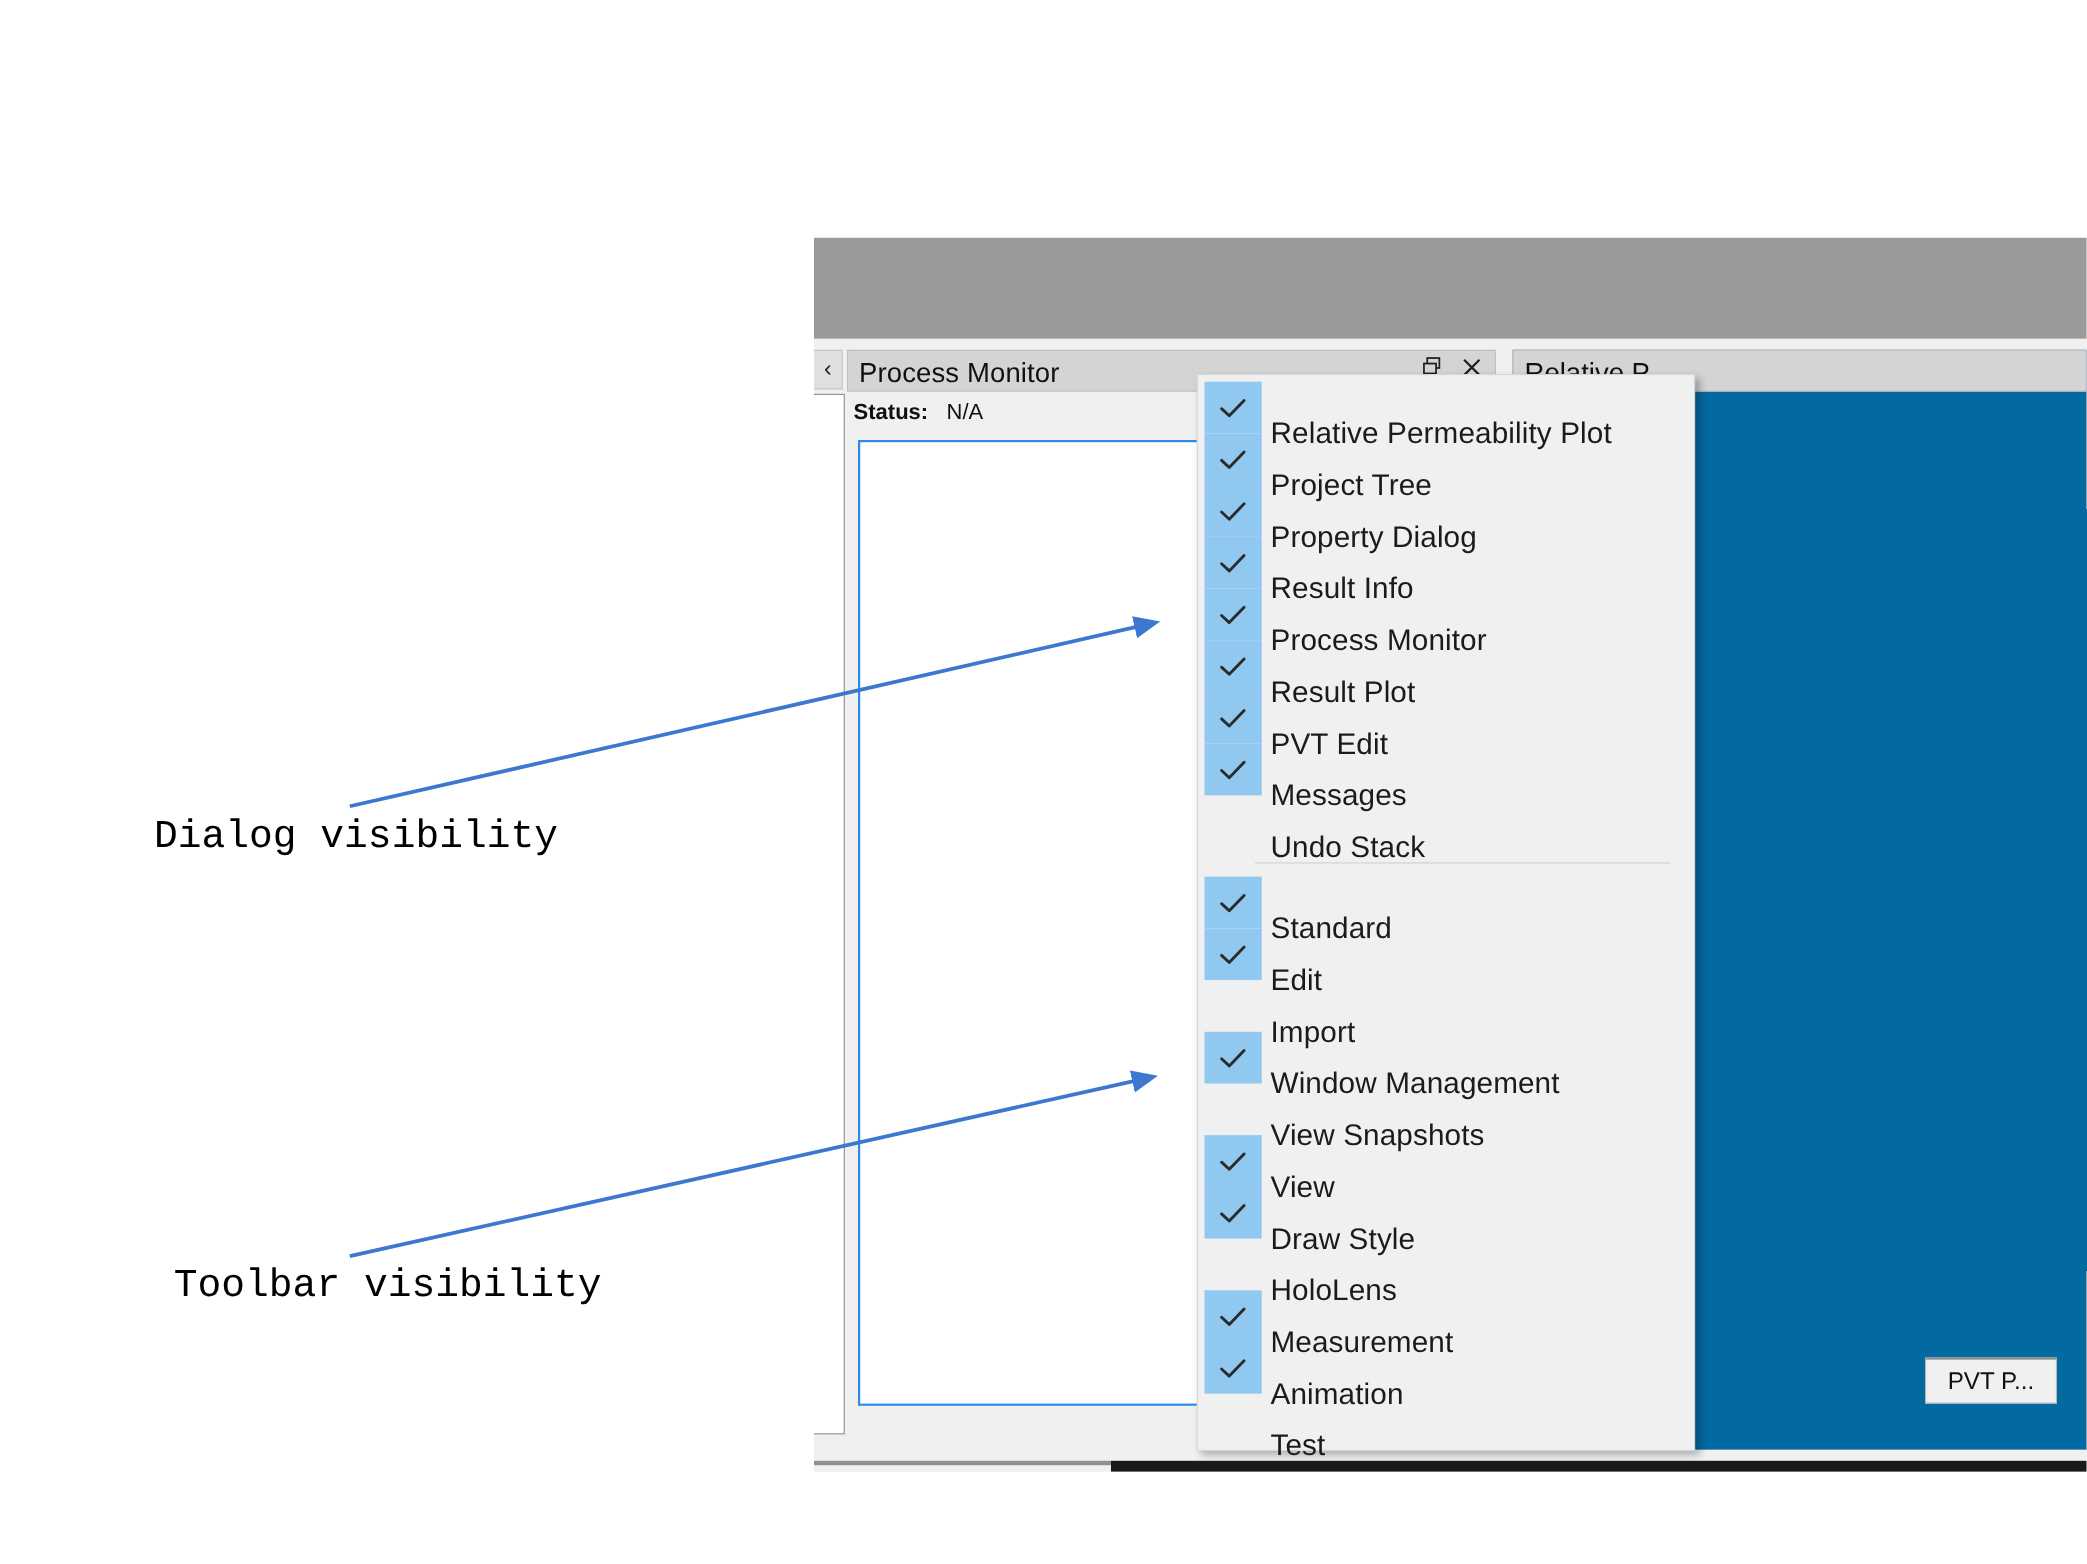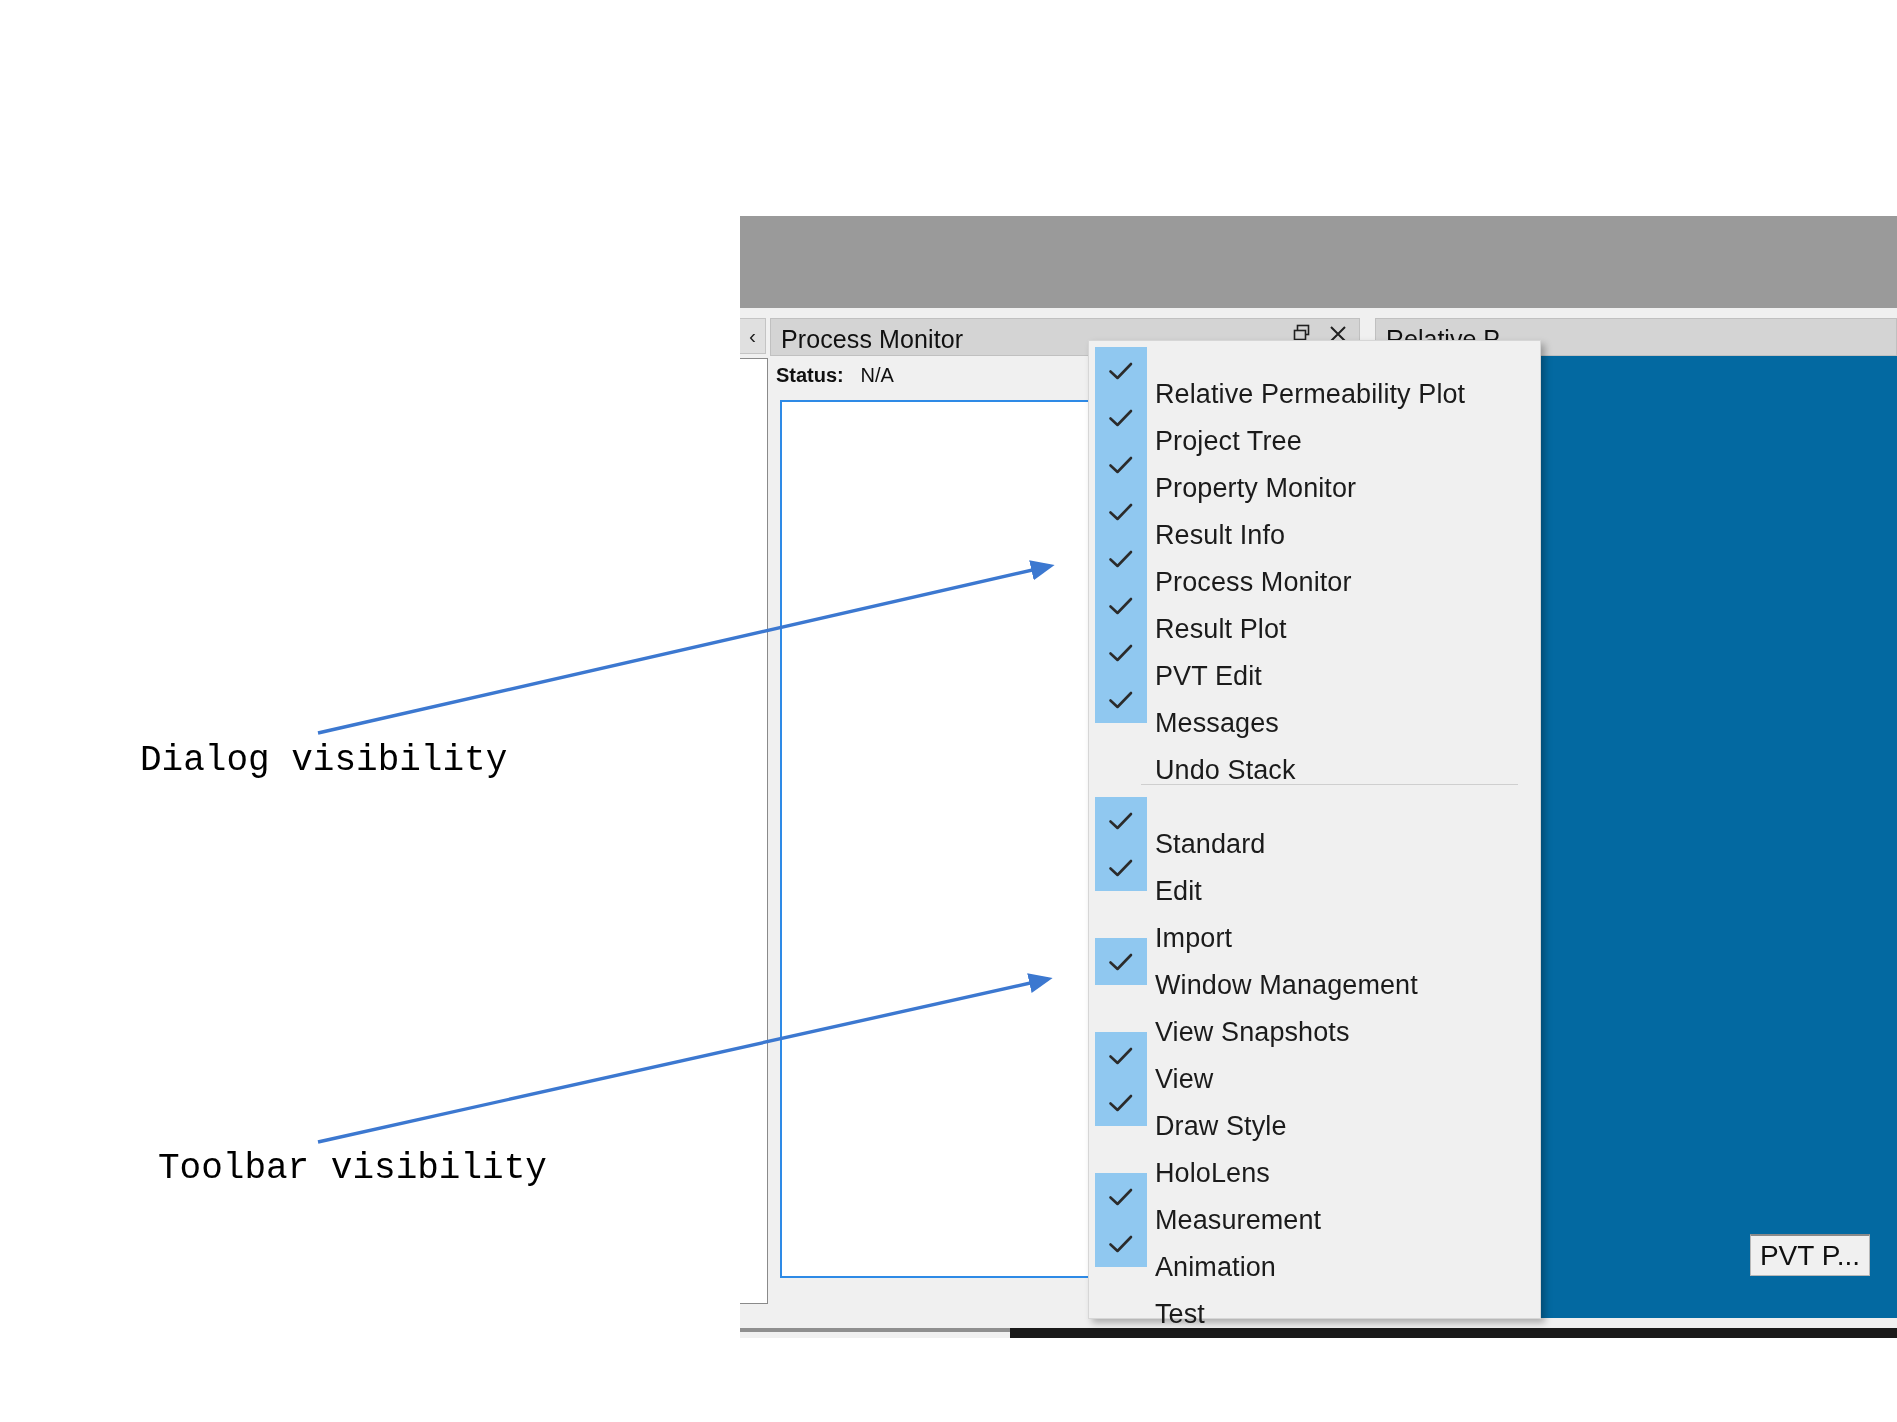--- a/index.html
+++ b/index.html
@@ -408,7 +408,7 @@
             <path d="M2.5 10.5 L9.5 17 L23 3" fill="none" stroke="#2b2b2b" stroke-width="2.6" stroke-linecap="round" stroke-linejoin="round"></path>
           </svg>
         </span>
-        <span class="menu-label">Property Monitor</span>
+        <span class="menu-label">Property Dialog</span>
       </div>
       <div class="menu-item checked">
         <span class="check-cell">

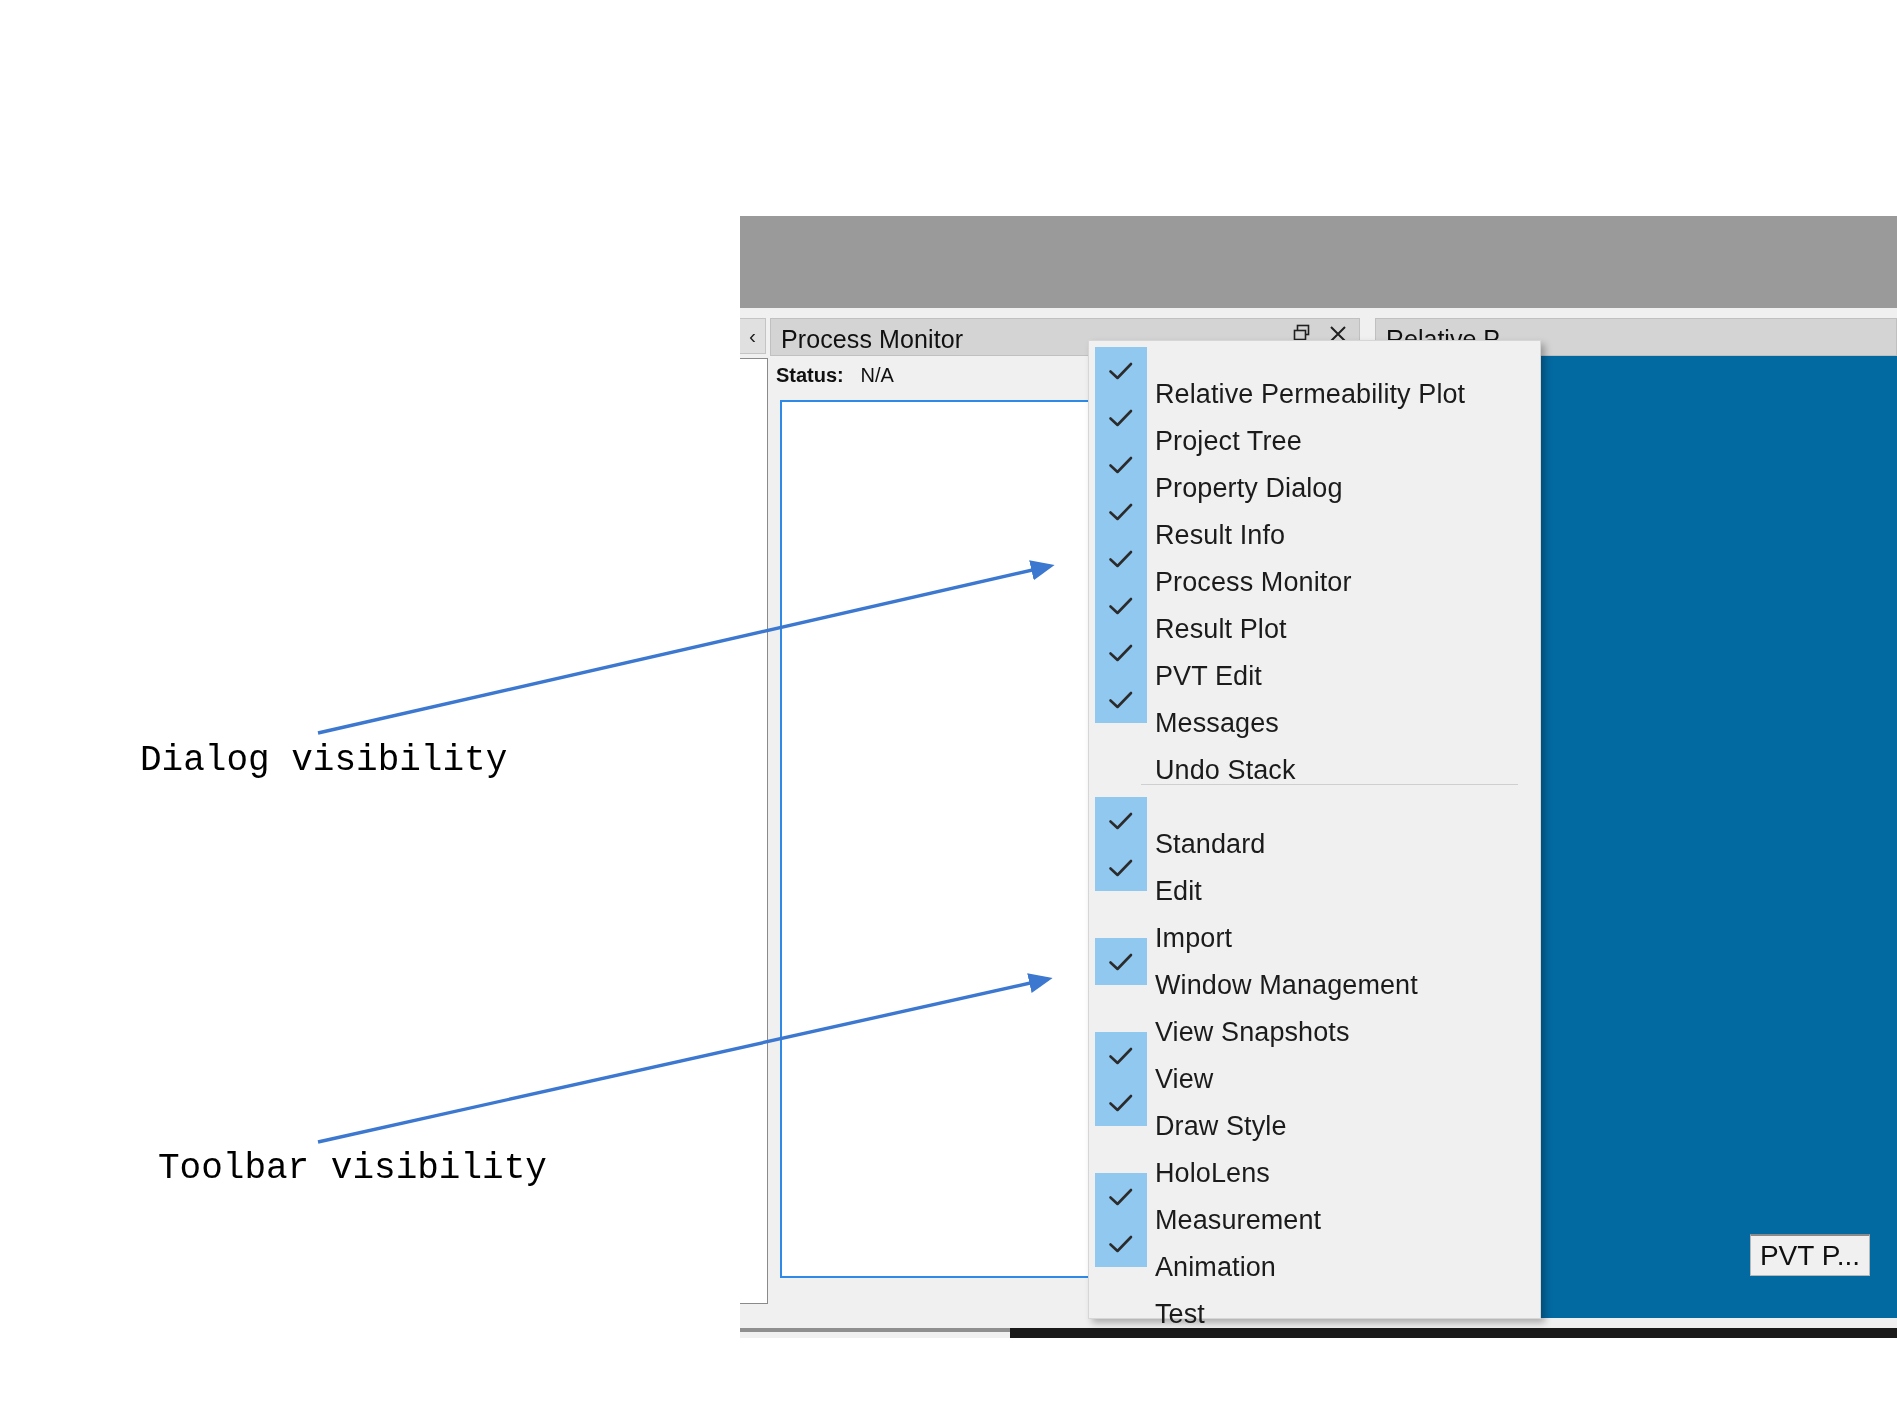--- a/index.html
+++ b/index.html
@@ -221,7 +221,7 @@
     border: 1px solid #b8b8b8;
     border-top: 2px solid #8a8a8a;
     box-sizing: border-box;
-    font-size: 28px;
+    font-size: 22px;
     color: #101010;
     line-height: 40px;
     text-align: center;

